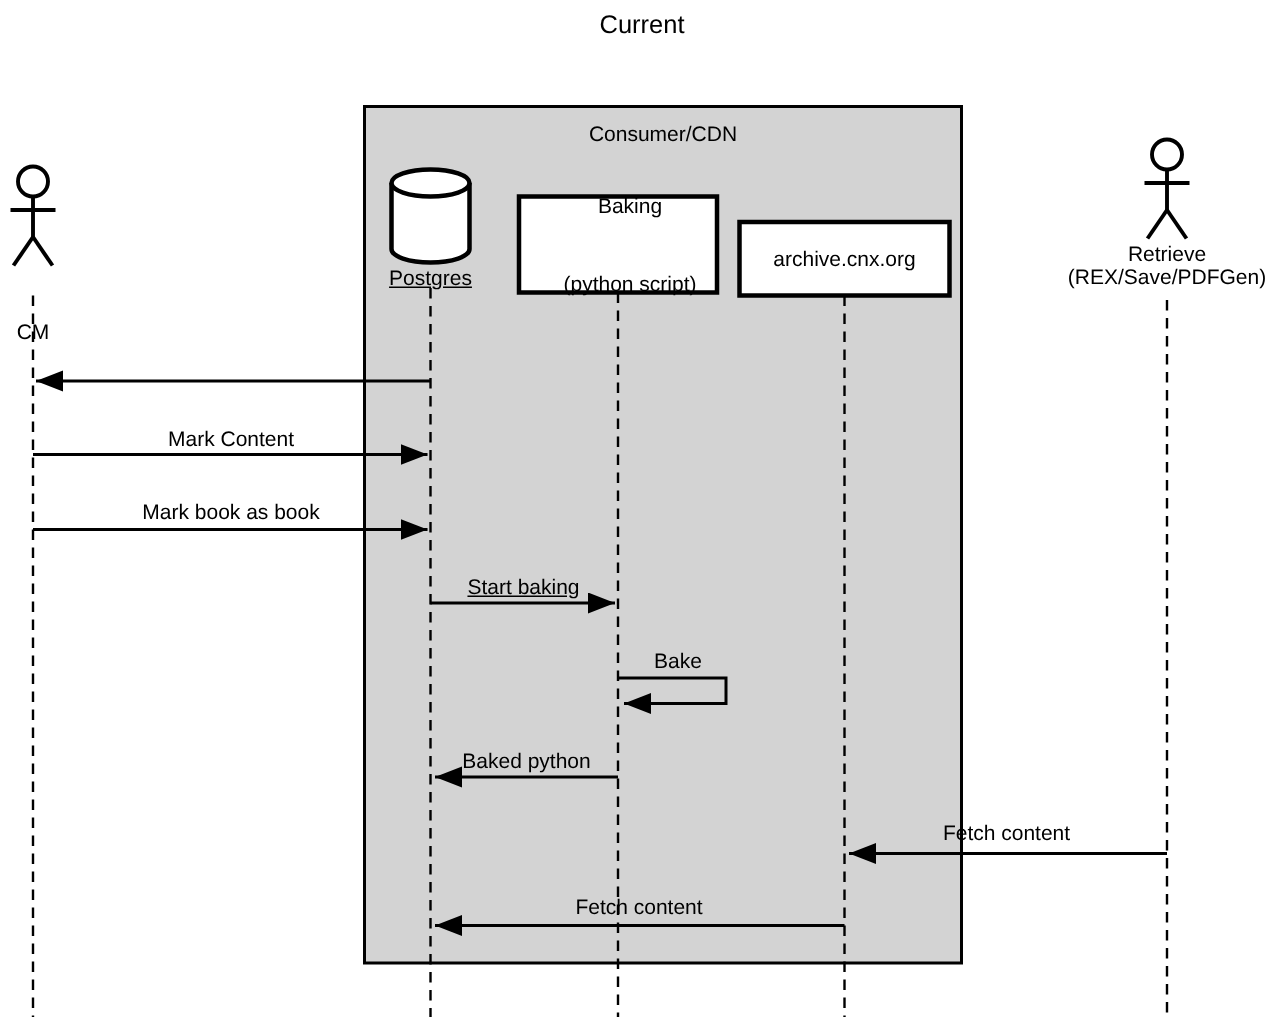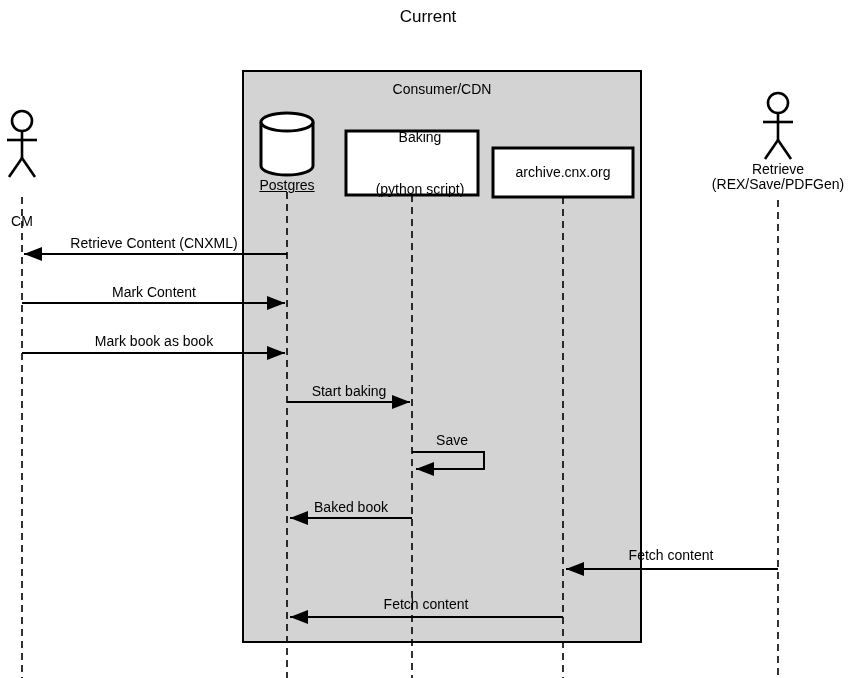--- a/index.html
+++ b/index.html
@@ -112,7 +112,6 @@
     <div>(REX/Save/PDFGen)</div>
   </div>
 
-  <div class="lbl" style="left:154px; top:236px;">Retrieve Content (CNXML)</div>
   <div class="lbl" style="left:154px; top:285px;">Mark Content</div>
   <div class="lbl" style="left:154px; top:334px;">Mark book as book</div>
   <div class="lbl" style="left:349px; top:384px;">Start baking</div>

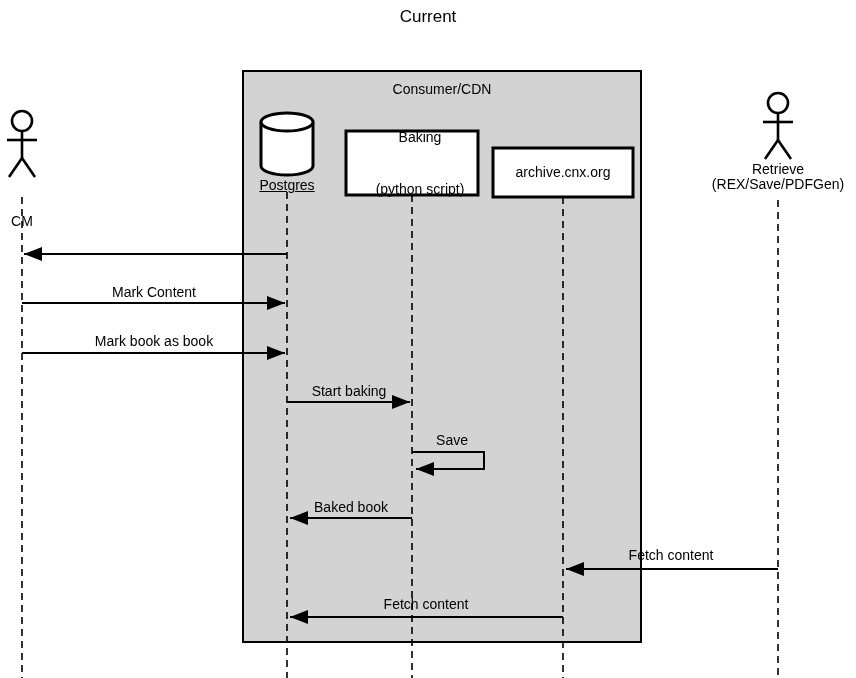--- a/index.html
+++ b/index.html
@@ -114,7 +114,7 @@
 
   <div class="lbl" style="left:154px; top:285px;">Mark Content</div>
   <div class="lbl" style="left:154px; top:334px;">Mark book as book</div>
-  <div class="lbl" style="left:349px; top:384px;">Start baking</div>
+  <div class="lbl" style="left:349px; top:384px;text-decoration:underline;">Start baking</div>
   <div class="lbl" style="left:452px; top:433px;">Save</div>
   <div class="lbl" style="left:351px; top:500px;">Baked book</div>
   <div class="lbl" style="left:671px; top:548px;">Fetch content</div>

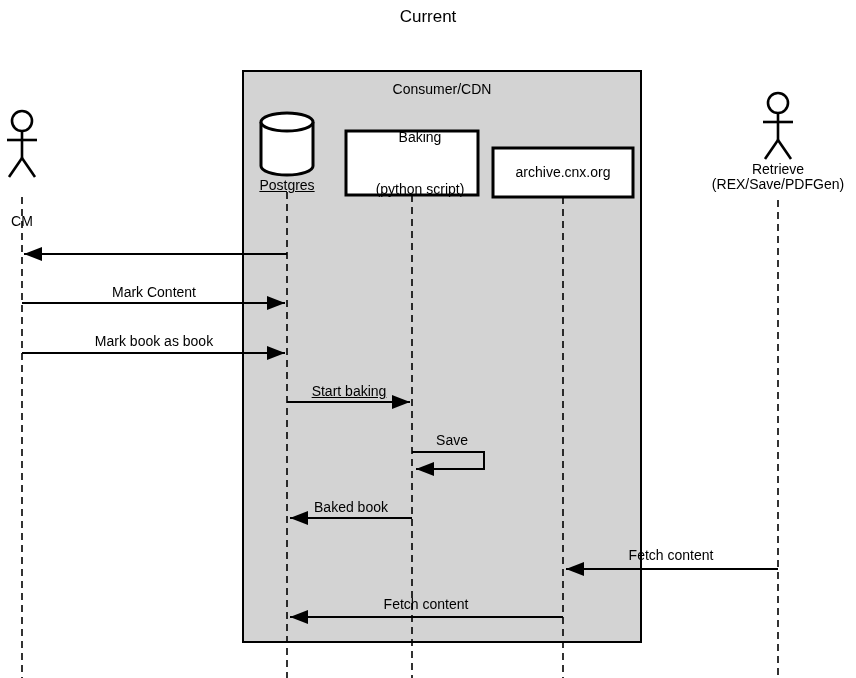--- a/index.html
+++ b/index.html
@@ -115,7 +115,7 @@
   <div class="lbl" style="left:154px; top:285px;">Mark Content</div>
   <div class="lbl" style="left:154px; top:334px;">Mark book as book</div>
   <div class="lbl" style="left:349px; top:384px;text-decoration:underline;">Start baking</div>
-  <div class="lbl" style="left:452px; top:433px;">Save</div>
+  <div class="lbl" style="left:452px; top:433px;">Bake</div>
   <div class="lbl" style="left:351px; top:500px;">Baked book</div>
   <div class="lbl" style="left:671px; top:548px;">Fetch content</div>
   <div class="lbl" style="left:426px; top:597px;">Fetch content</div>

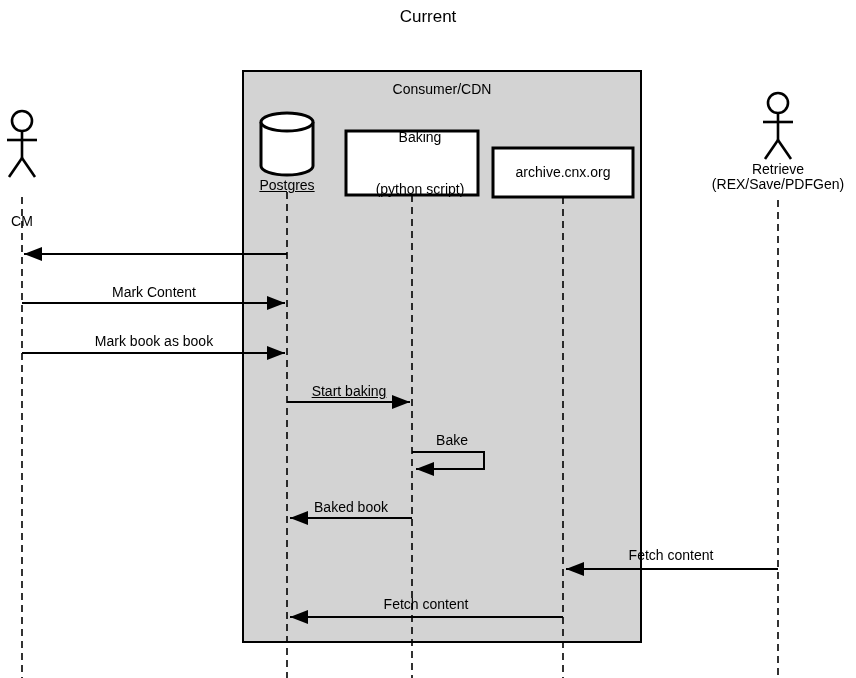--- a/index.html
+++ b/index.html
@@ -116,7 +116,7 @@
   <div class="lbl" style="left:154px; top:334px;">Mark book as book</div>
   <div class="lbl" style="left:349px; top:384px;text-decoration:underline;">Start baking</div>
   <div class="lbl" style="left:452px; top:433px;">Bake</div>
-  <div class="lbl" style="left:351px; top:500px;">Baked book</div>
+  <div class="lbl" style="left:351px; top:500px;">Baked python</div>
   <div class="lbl" style="left:671px; top:548px;">Fetch content</div>
   <div class="lbl" style="left:426px; top:597px;">Fetch content</div>
 

